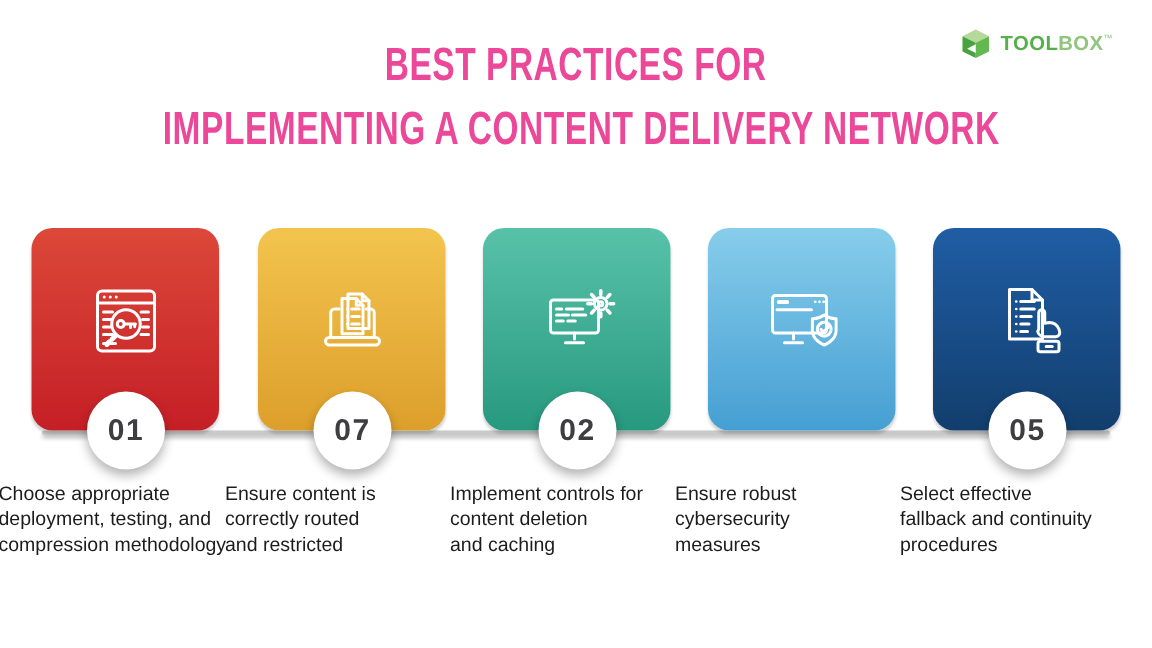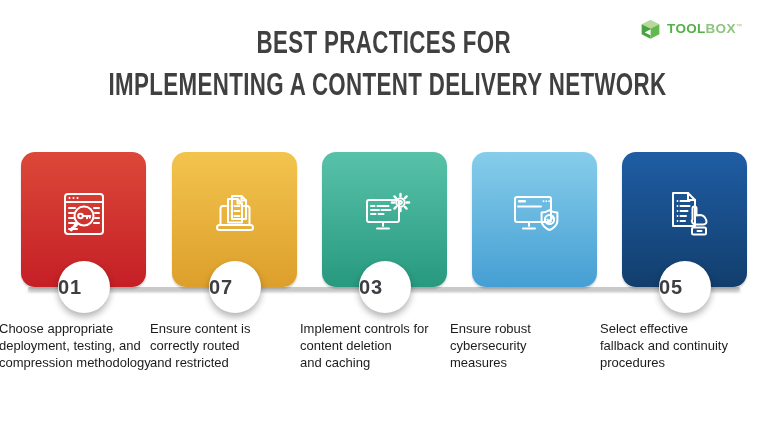--- a/index.html
+++ b/index.html
@@ -7,7 +7,7 @@
           font-family:"Liberation Sans",sans-serif;}
 
   
-  .title{position:absolute;top:24px;left:0;right:0;text-align:center;color:#404040;z-index:2;}
+  .title{position:absolute;top:24px;left:0;right:0;text-align:center;color:#ec4899;z-index:2;}
   .title .line{display:block;line-height:37px;}
   .title .inner{display:inline-block;transform:scaleX(0.72);transform-origin:center;
                 font-size:31px;font-weight:800;letter-spacing:0.5px;white-space:nowrap;}

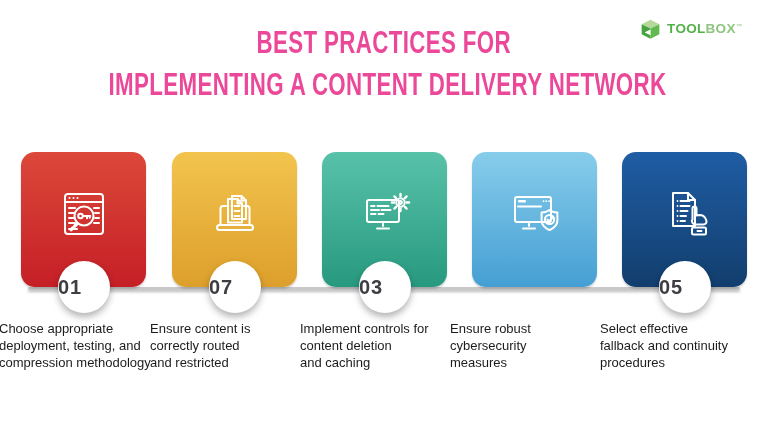--- a/index.html
+++ b/index.html
@@ -32,7 +32,7 @@
 
   
   .badge{position:absolute;top:261px;width:52px;height:52px;border-radius:50%;background:#ffffff;
-         box-shadow:0 4px 7px rgba(0,0,0,0.30);display:flex;align-items:center;
+         box-shadow:0 4px 7px rgba(0,0,0,0.30);display:flex;align-items:center;justify-content:center;
          font-weight:700;font-size:20px;color:#3d3d42;letter-spacing:1px;z-index:3;}
   .b0{left:58px}.b1{left:209px}.b2{left:359px}.b3{left:509px}.b4{left:659px}
 

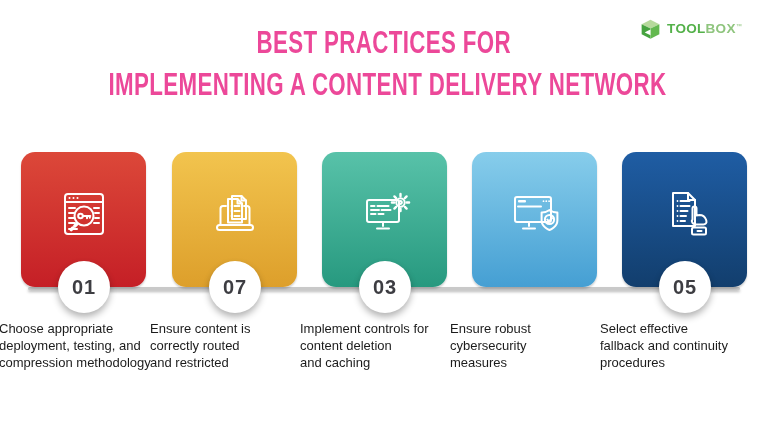--- a/index.html
+++ b/index.html
@@ -126,7 +126,7 @@
     </svg>
   </div>
   <div class="badge b2">
-      <span>03</span>
+      <span>02</span>
     </div>
   <div class="desc d2">Implement controls for
 content deletion

